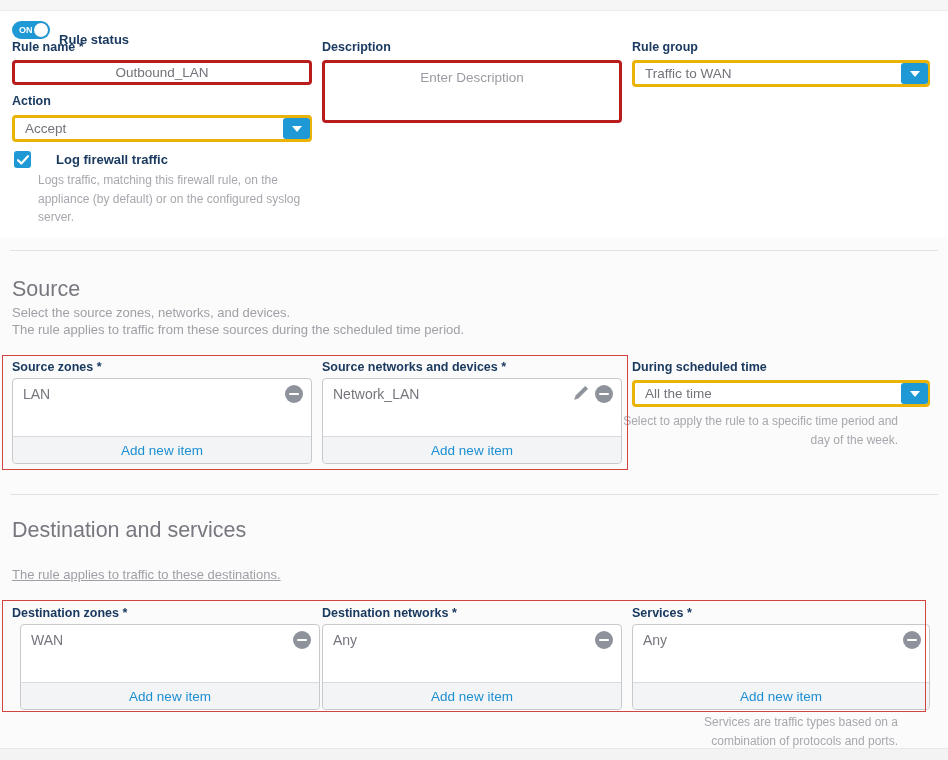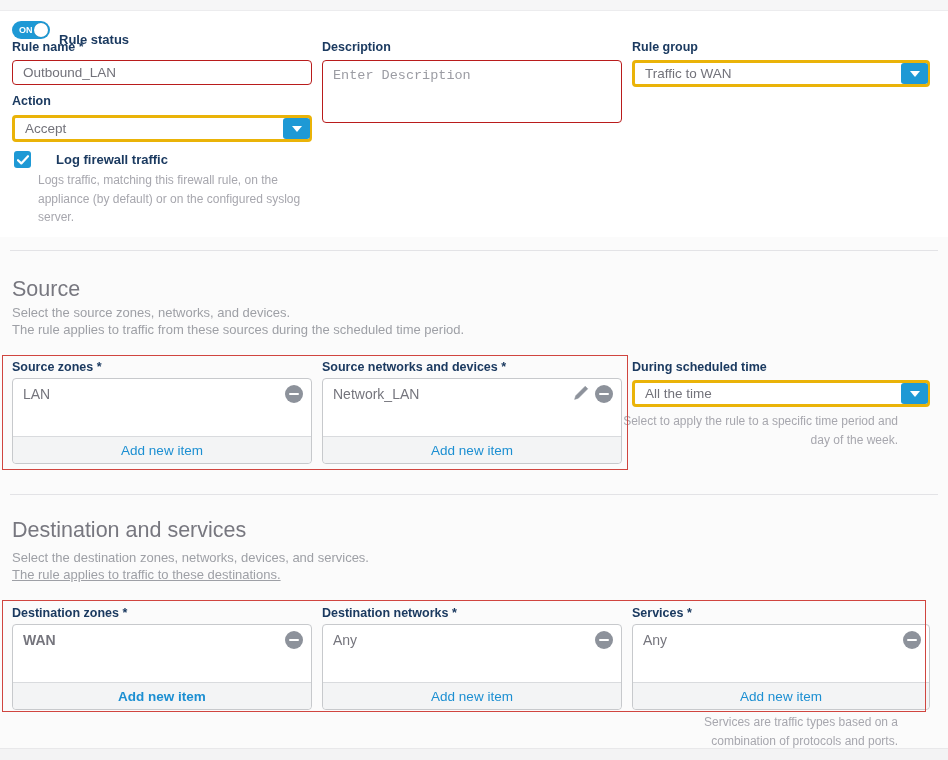--- a/index.html
+++ b/index.html
@@ -27,8 +27,8 @@
   .toggle-label { font-size:13px; font-weight:700; color:#1b3a60;margin-top:20px; }
 
   
-  .tinput { position:absolute; border:1px solid #b91c1c; border-radius:4px; background:#fff; font-family:inherit;
-            font-size:13.5px; color:#72727a; padding:0 10px; outline:none; }
+  .tinput { position:absolute; border:3px solid #b91c1c; border-radius:4px; background:#fff; font-family:inherit;
+            font-size:13.5px; color:#72727a; padding:0 10px; outline:none;text-align:center; }
   textarea.tinput { padding:7px 10px; resize:none;font-family:Liberation Mono, monospace; }
   .tinput::placeholder { color:#9b9ca3; opacity:1; }
 

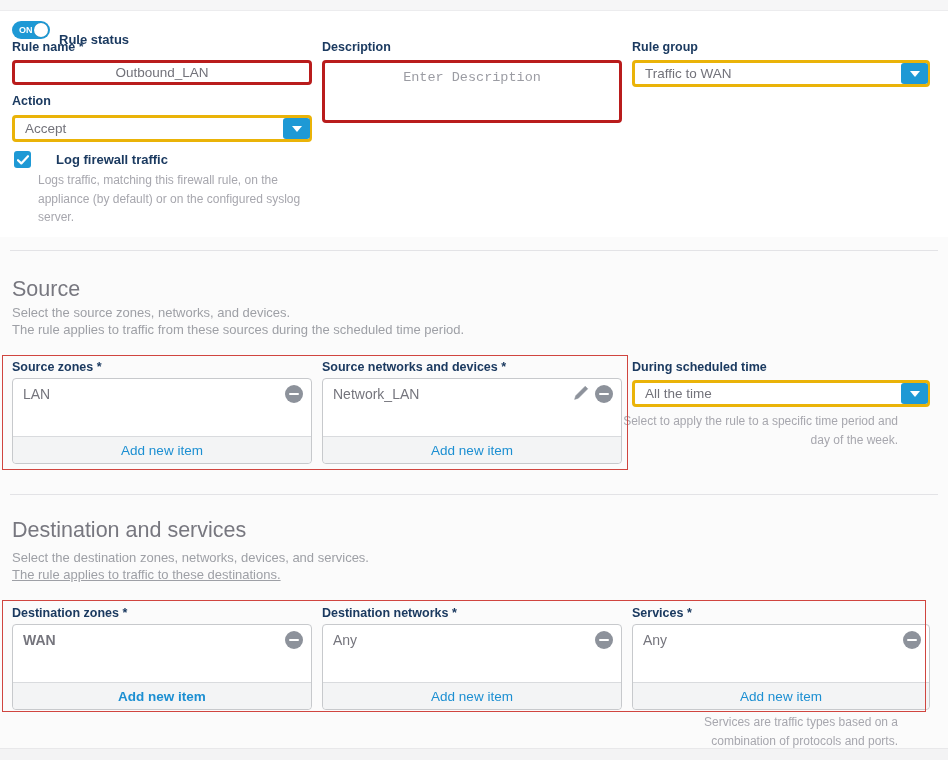--- a/index.html
+++ b/index.html
@@ -29,7 +29,7 @@
   
   .tinput { position:absolute; border:3px solid #b91c1c; border-radius:4px; background:#fff; font-family:inherit;
             font-size:13.5px; color:#72727a; padding:0 10px; outline:none;text-align:center; }
-  textarea.tinput { padding:7px 10px; resize:none;font-family:Liberation Mono, monospace; }
+  textarea.tinput { padding:7px 10px; resize:none; }
   .tinput::placeholder { color:#9b9ca3; opacity:1; }
 
   

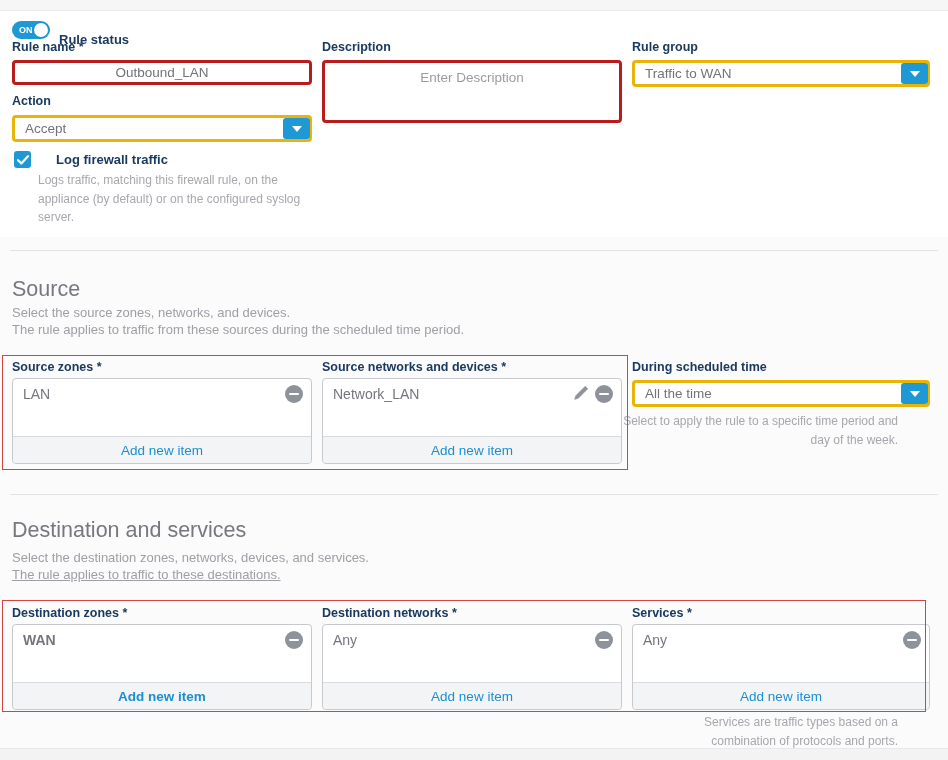--- a/index.html
+++ b/index.html
@@ -156,7 +156,6 @@
   <div class="red-box" style="left:2px; top:355px; width:626px; height:115px;"></div>
 
   <div class="h2" style="left:12px; top:518px;">Destination and services</div>
-  <div class="desc" style="left:12px; top:550px;">Select the destination zones, networks, devices, and services.</div>
   <div class="desc" style="left:12px; top:567px;text-decoration:underline;">The rule applies to traffic to these destinations.</div>
 
   <div class="lbl" style="left:12px; top:606px;">Destination zones *</div>

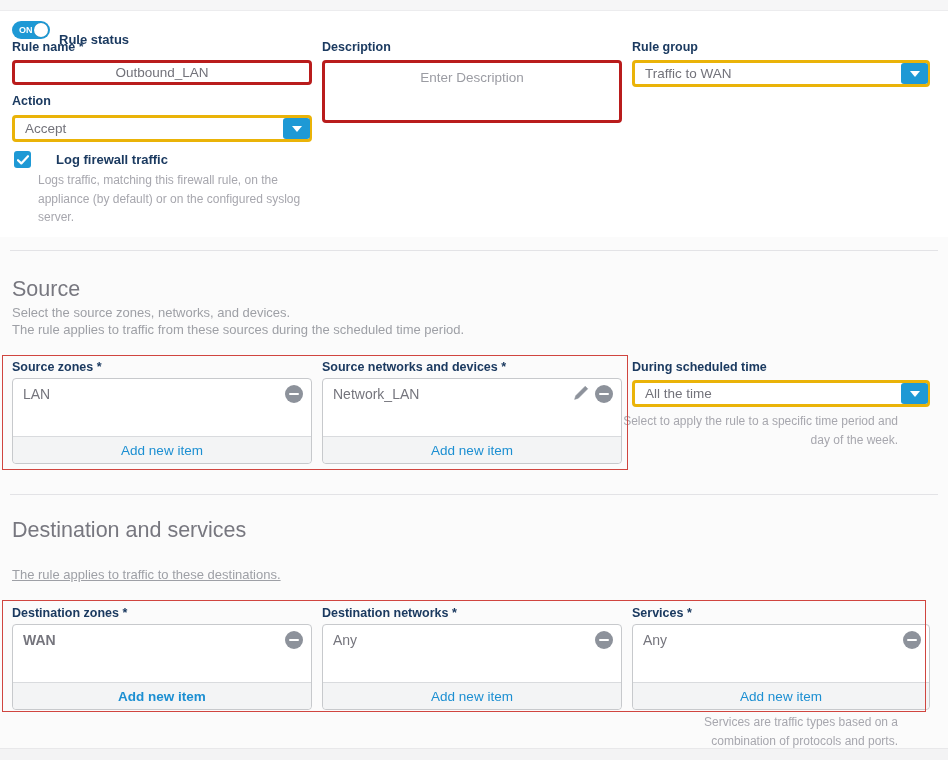--- a/index.html
+++ b/index.html
@@ -159,7 +159,7 @@
   <div class="desc" style="left:12px; top:567px;text-decoration:underline;">The rule applies to traffic to these destinations.</div>
 
   <div class="lbl" style="left:12px; top:606px;">Destination zones *</div>
-  <div class="listbox" style="left:12px; top:624px;font-weight:bold;">
+  <div class="listbox" style="left:20px; top:624px;">
     <div class="lb-item">
       <span>WAN</span>
       <span class="lb-icons">

